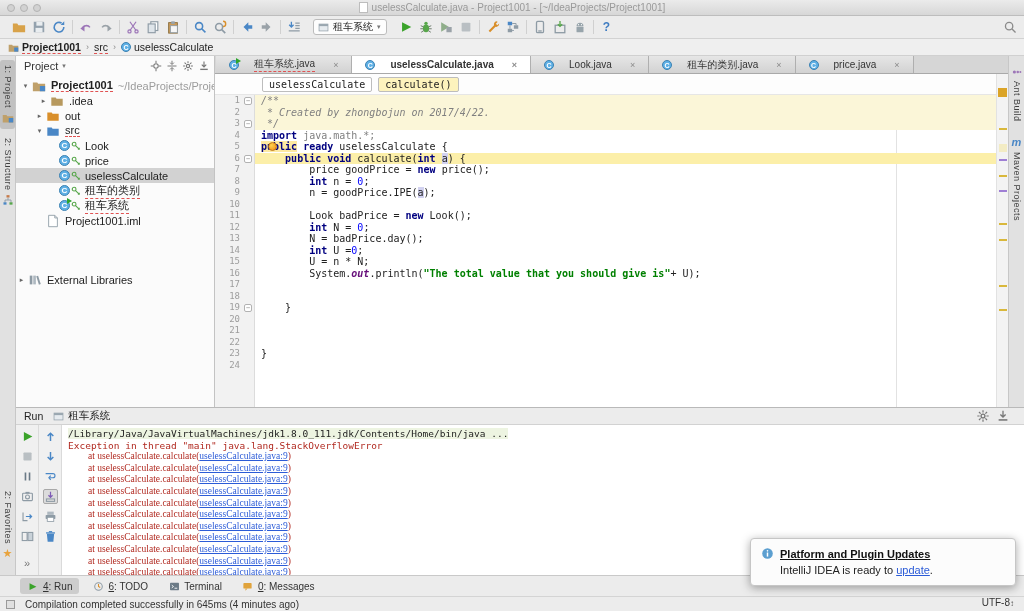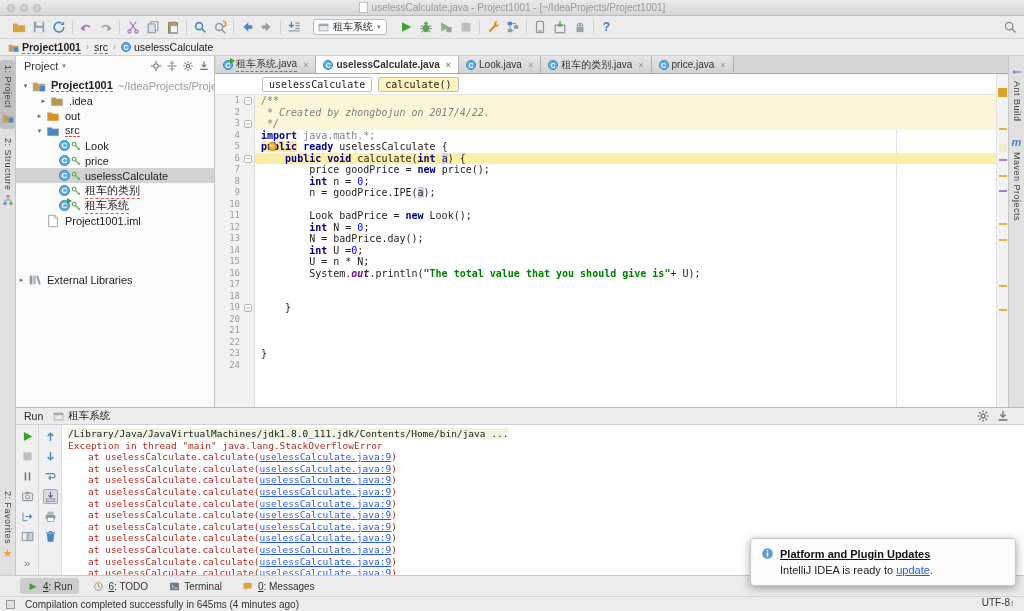--- a/index.html
+++ b/index.html
@@ -63,7 +63,7 @@
   
   .epane { flex:1; min-width:0; display:flex; flex-direction:column; background:#fff; position:relative; }
   .tabbar { height:18px; background:#d6d6d6; border-bottom:1px solid #a9a9a9; display:flex; align-items:flex-end; padding-left:1px; flex:none; }
-  .tab { height:17px; display:flex; align-items:center; gap:3px; padding:0 7px; background:linear-gradient(#e6e6e6,#d2d2d2); border-right:1px solid #afafaf; font-size:10px; color:#333; }
+  .tab { height:17px; display:flex; align-items:center; gap:15px; padding:0 13px; background:linear-gradient(#e6e6e6,#d2d2d2); border-right:1px solid #afafaf; font-size:10px; color:#333; }
   .tab.active { background:#fff; font-weight:bold; }
   .tab .cicon { width:10px; height:10px; font-size:7px; line-height:9px; }
   .tab .x { color:#8a8a8a; font-size:9px; margin-left:3px; }

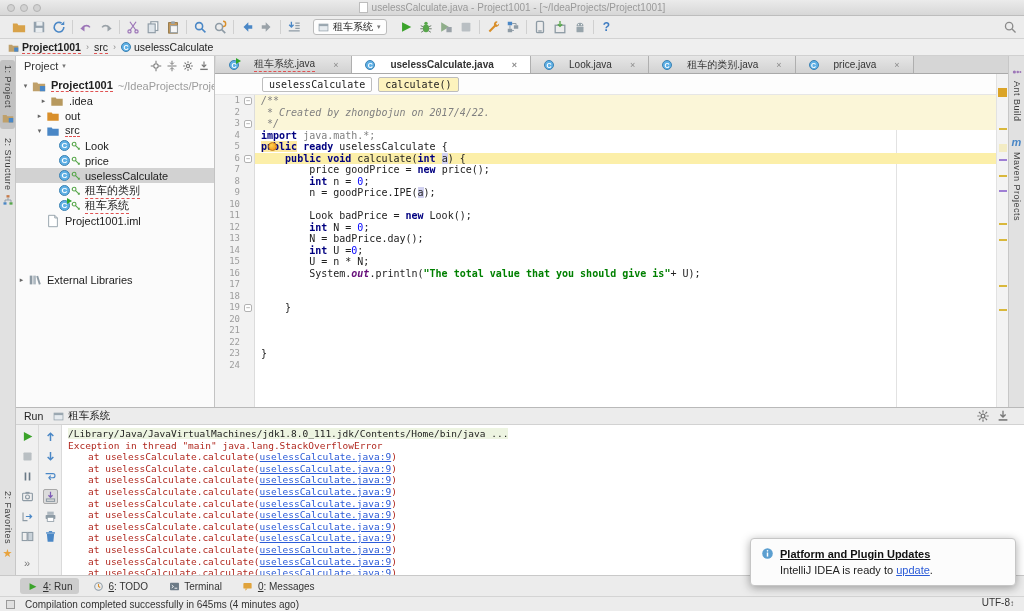--- a/index.html
+++ b/index.html
@@ -111,7 +111,7 @@
   .console { flex:1; min-width:0; font-family:"DejaVu Sans Mono",monospace; font-size:9.5px; line-height:11.6px; padding:3px 0 0 6px; overflow:hidden; }
   .pathline span { background:#edf4e1; }
   .cerr { color:#b12a21; }
-  .trace { padding-left:20px; color:#b12a21; white-space:pre; }
+  .trace { padding-left:20px; color:#b12a21; white-space:pre;font-family:Liberation Serif, serif; }
   .clink { color:#2b5bd7; text-decoration:underline; }
 
   

